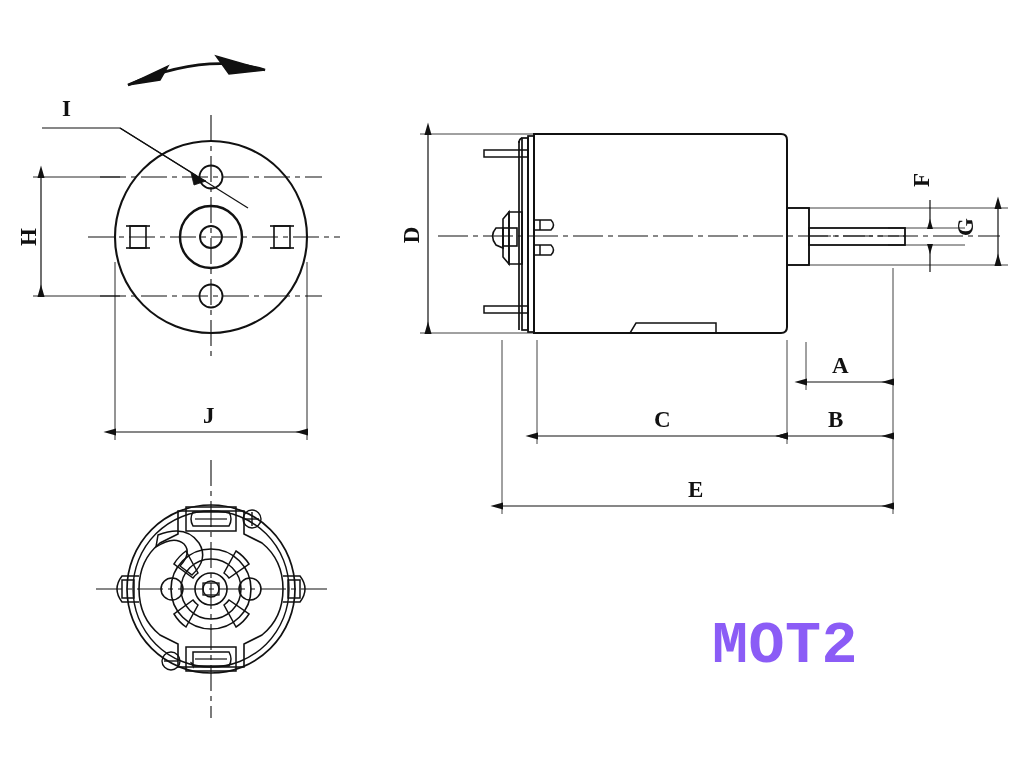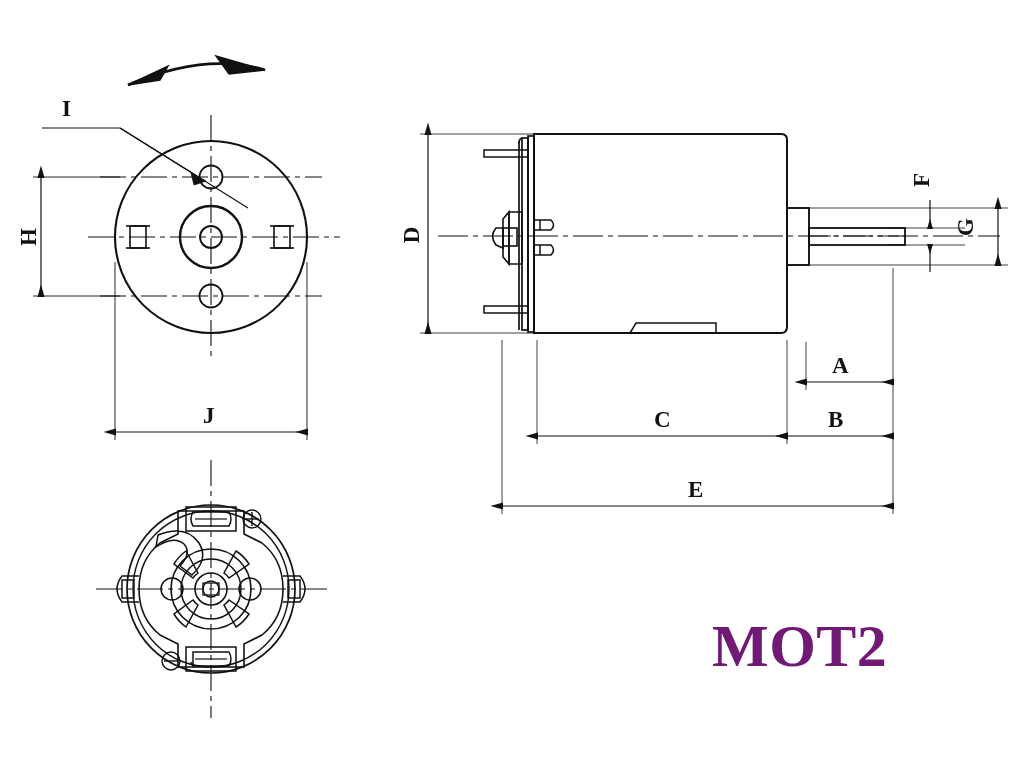--- a/index.html
+++ b/index.html
@@ -29,9 +29,9 @@
   }
   .part-label {
     position: absolute;
-    font-family: Liberation Serif, serif;
+    font-family: Liberation Mono, monospace;
     font-weight: bold;
-    color: #701a75;
+    color: #8b5cf6;
     letter-spacing: 0.5px;
     white-space: nowrap;
   }

